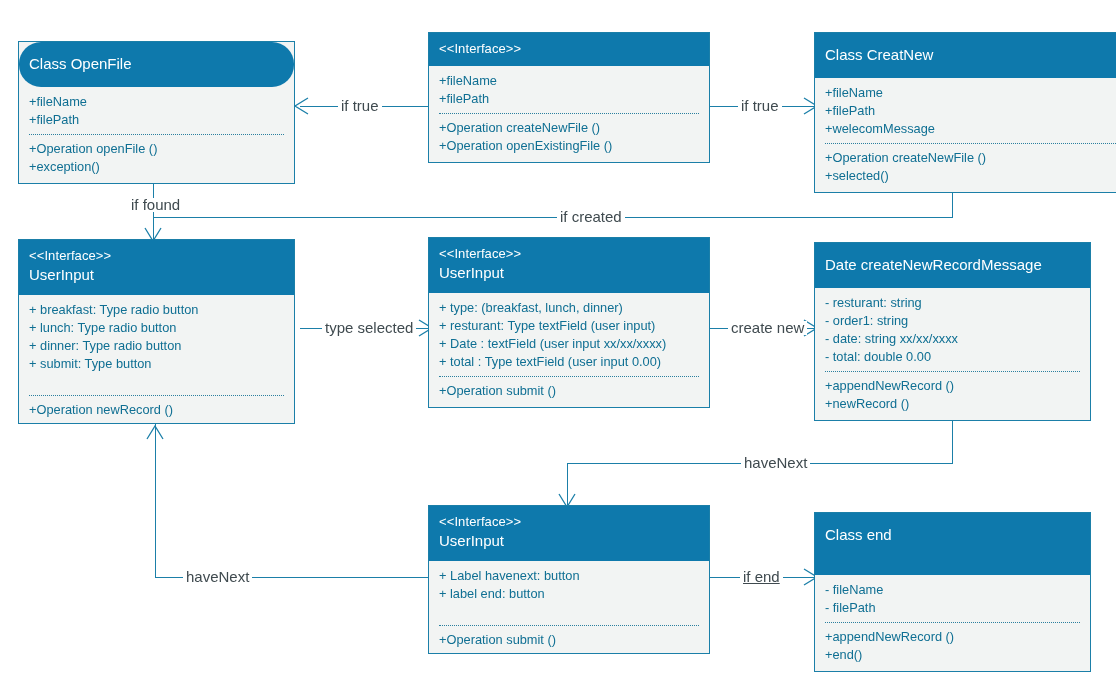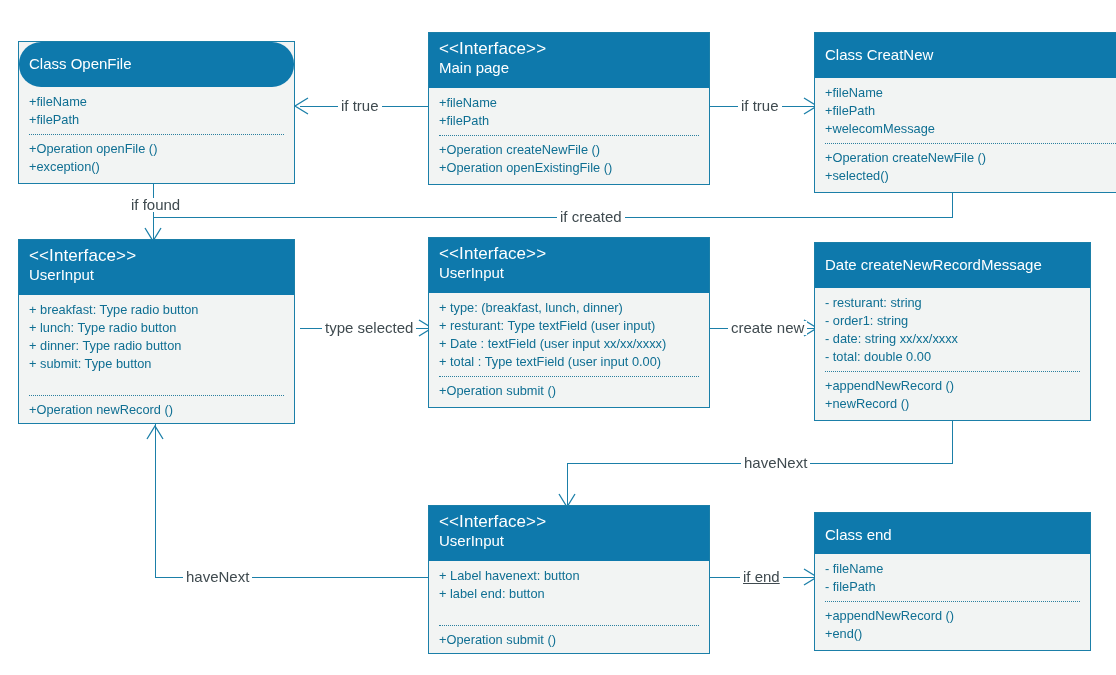--- a/index.html
+++ b/index.html
@@ -30,7 +30,7 @@
     box-sizing: border-box;
   }
   .uml-stereotype {
-    font-size: 17px;
+    font-size: 13px;
     line-height: 17px;
     color: #ffffff;
     letter-spacing: 0.1px;

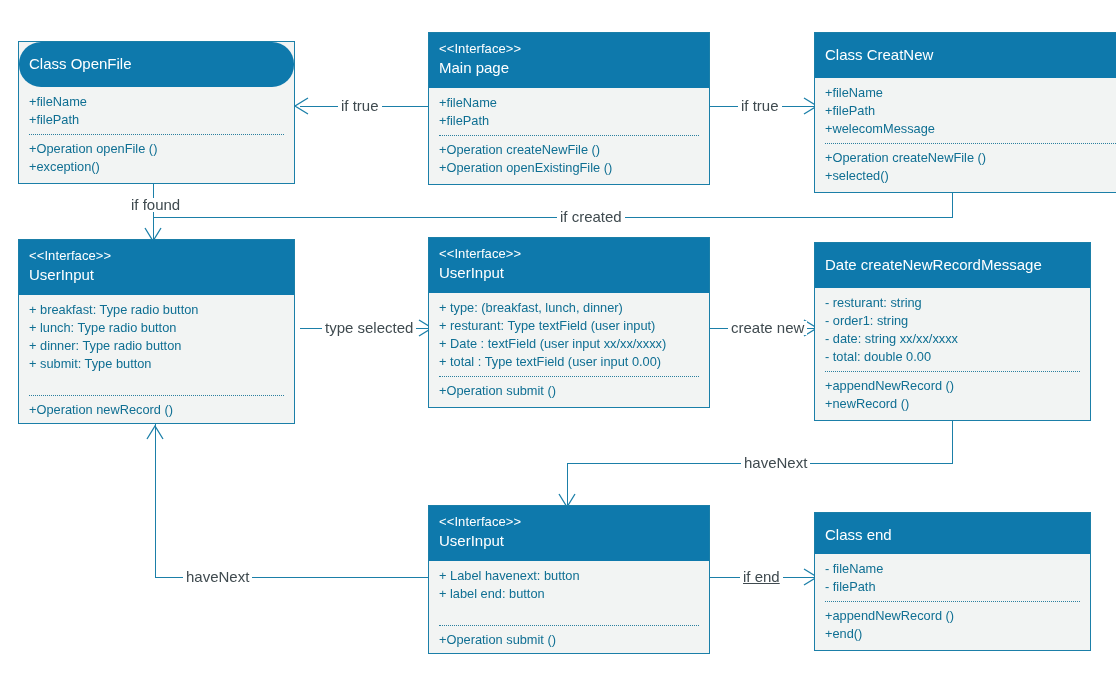--- a/index.html
+++ b/index.html
@@ -182,7 +182,6 @@
   <div class="uml-box" style="left:428px; top:32px; width:282px;">
     <div class="uml-header">
       <div class="uml-stereotype">&lt;&lt;Interface&gt;&gt;</div>
-      <div class="uml-title">Main page</div>
     </div>
     <div class="uml-body">
       <ul class="uml-attrs">

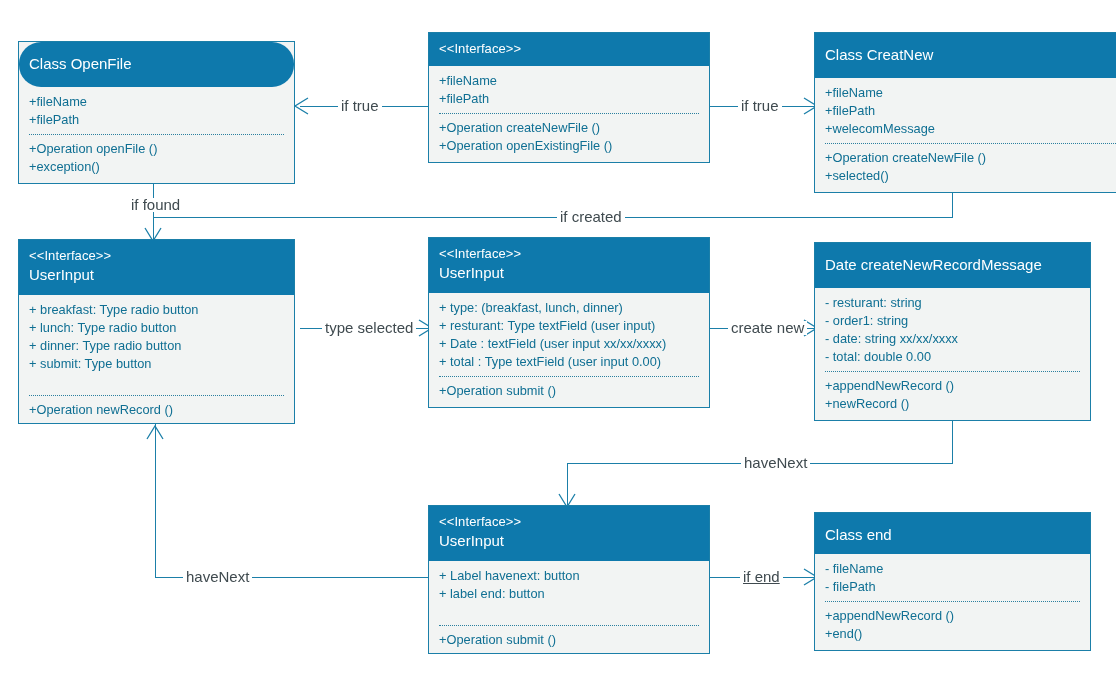--- a/index.html
+++ b/index.html
@@ -289,7 +289,7 @@
   </div>
 
   <div class="uml-box" style="left:814px; top:512px; width:277px;">
-    <div class="uml-header" style="padding-top:11px; padding-bottom:8px;">
+    <div class="uml-header" style="padding-top:11px; padding-bottom:29px;">
       <div class="uml-title">Class end</div>
     </div>
     <div class="uml-body">

